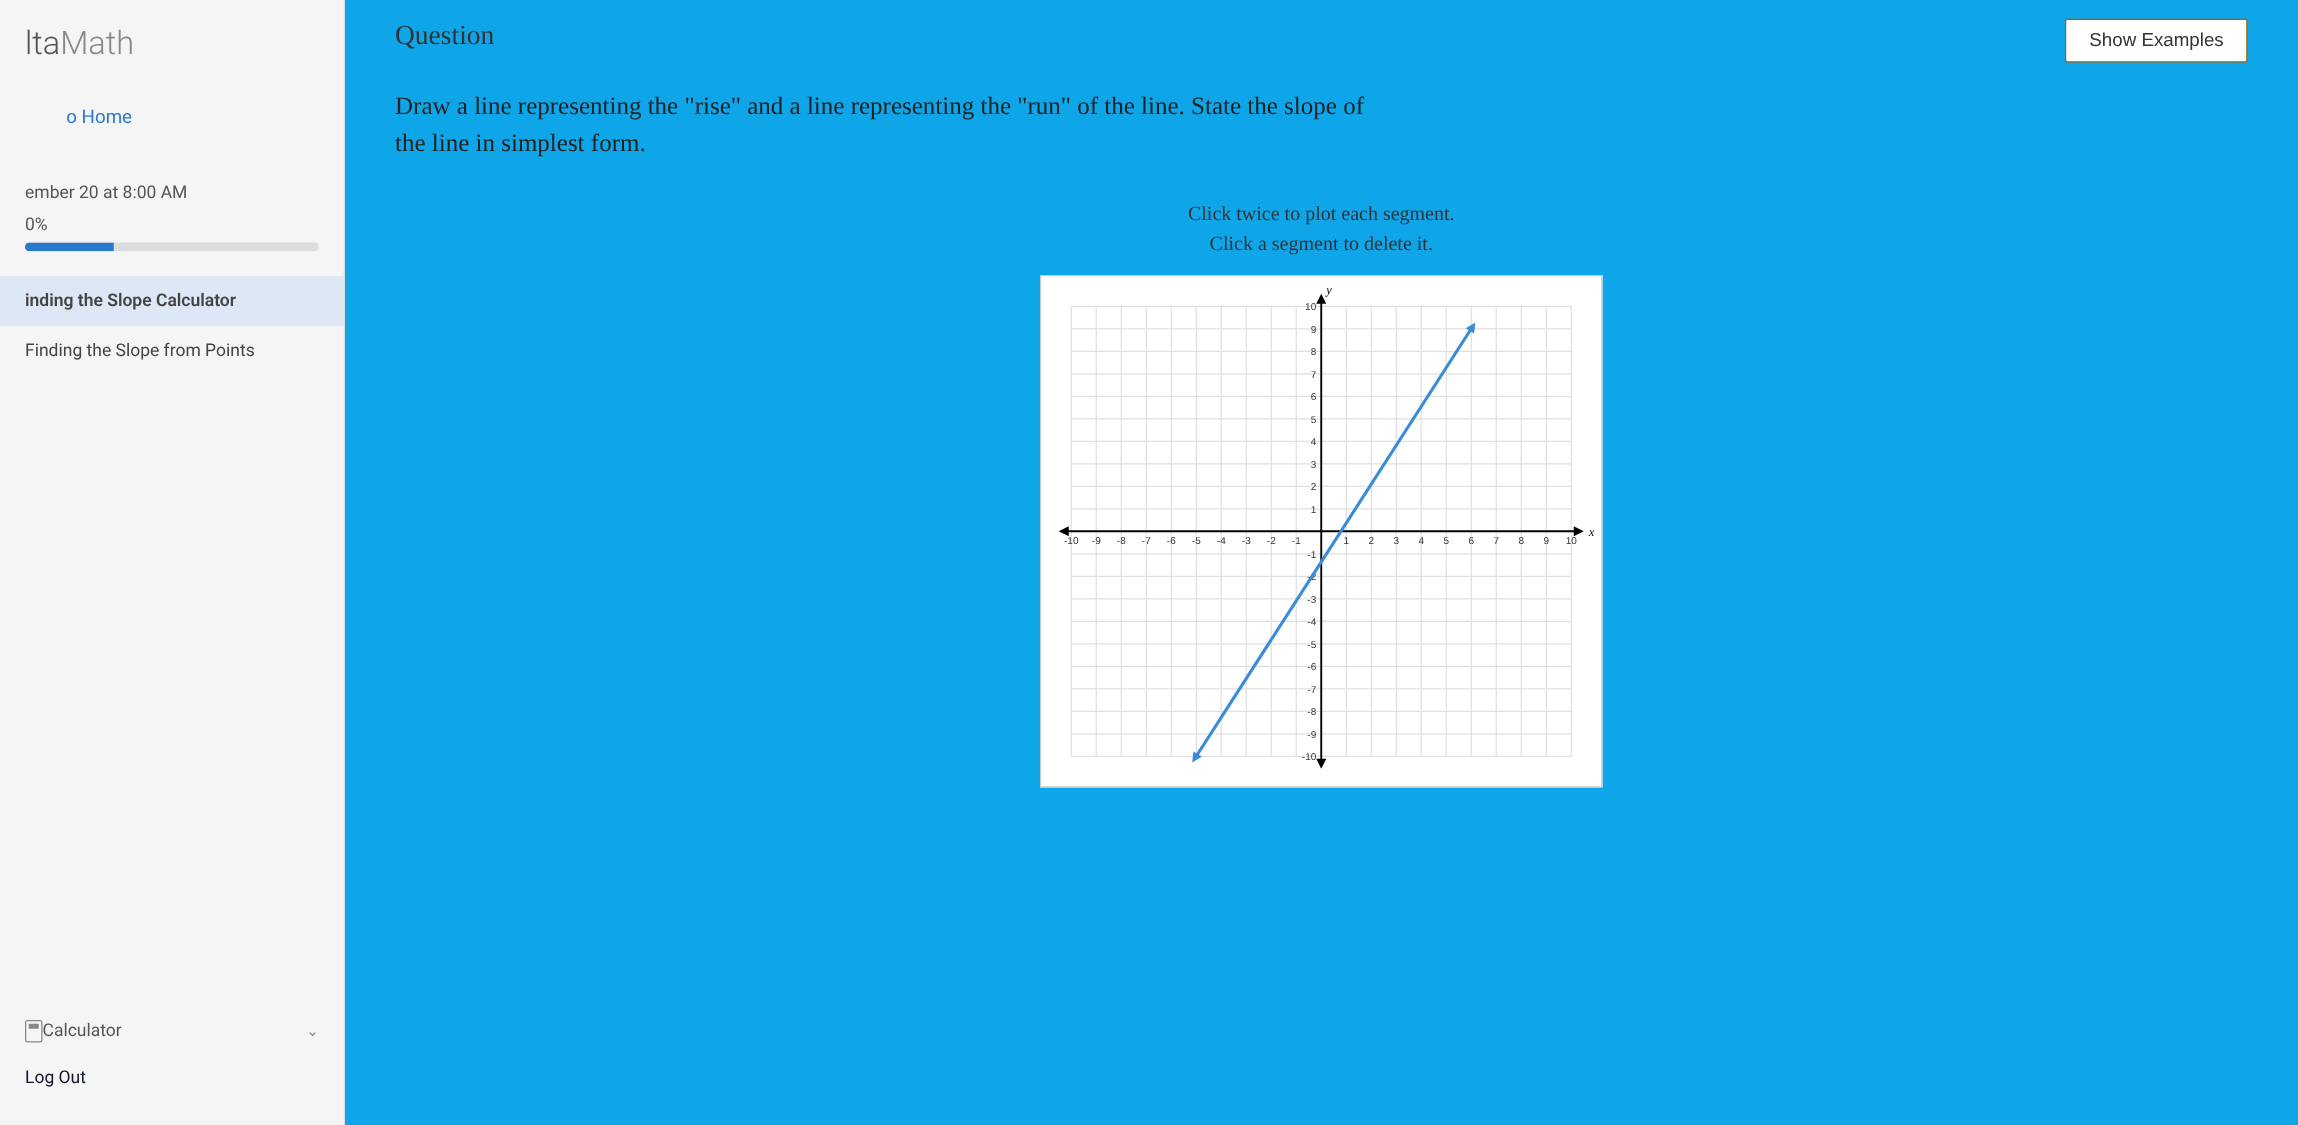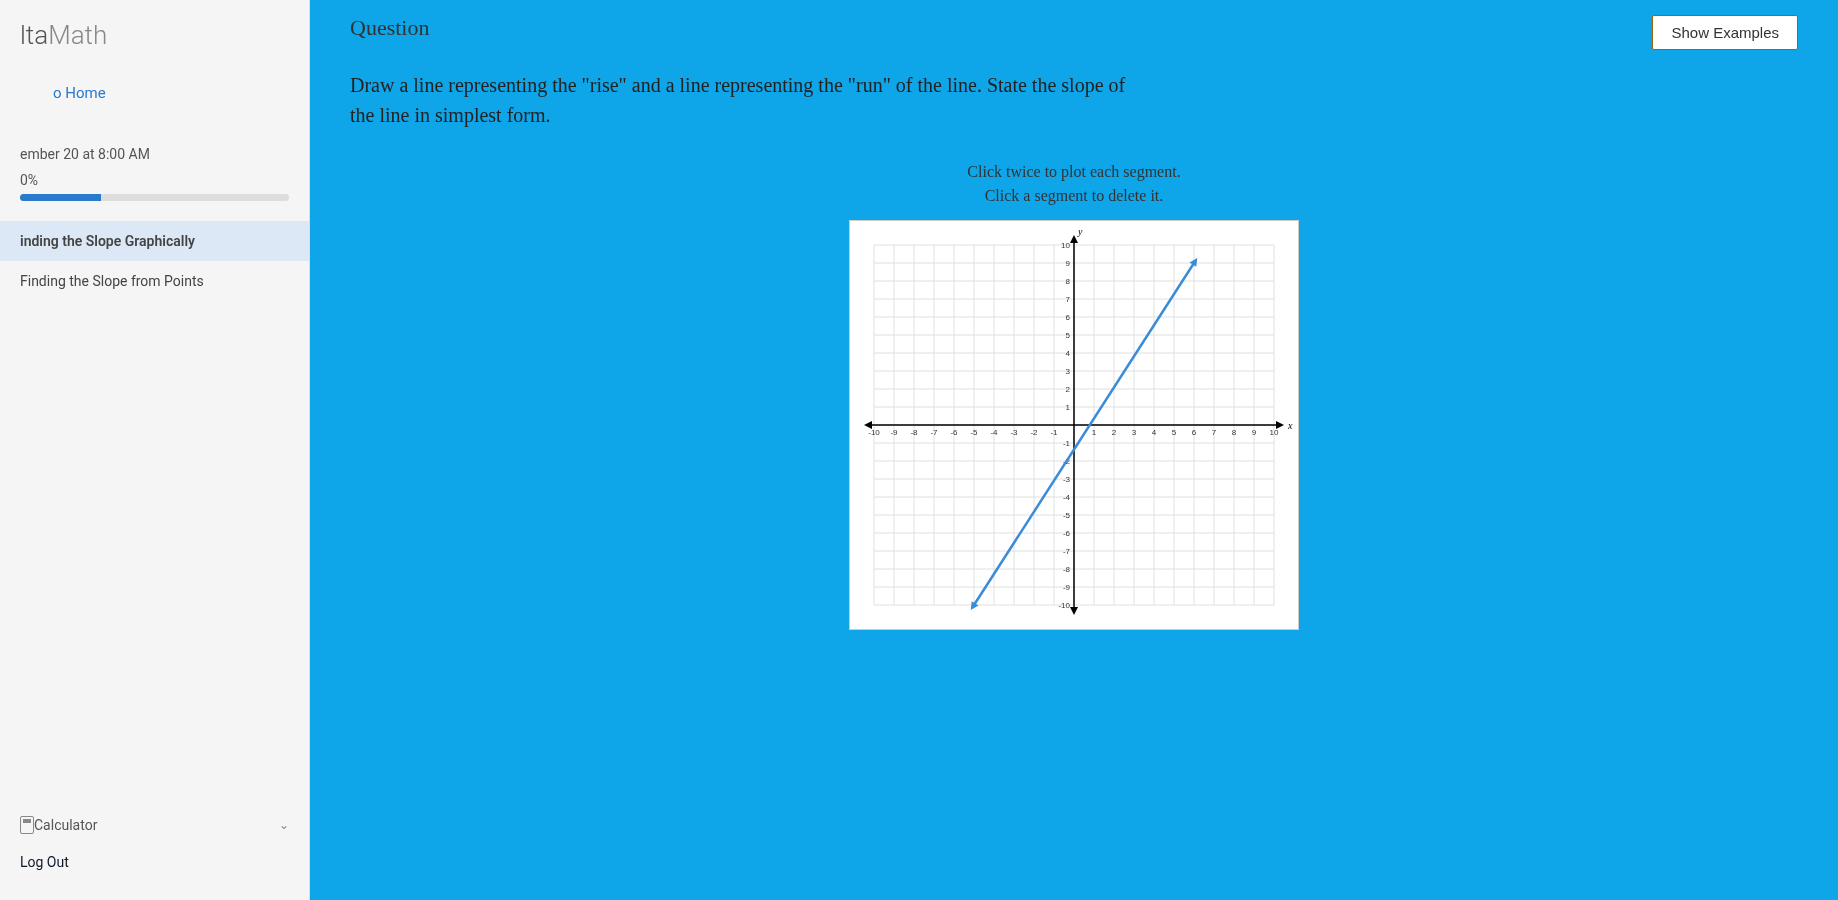--- a/index.html
+++ b/index.html
@@ -11,7 +11,7 @@
       overflow: hidden;
     }
     .sidebar {
-      width: 310px;
+      width: 276px;
       background: #f5f5f5;
       border-right: 1px solid #ddd;
       padding: 20px 0;

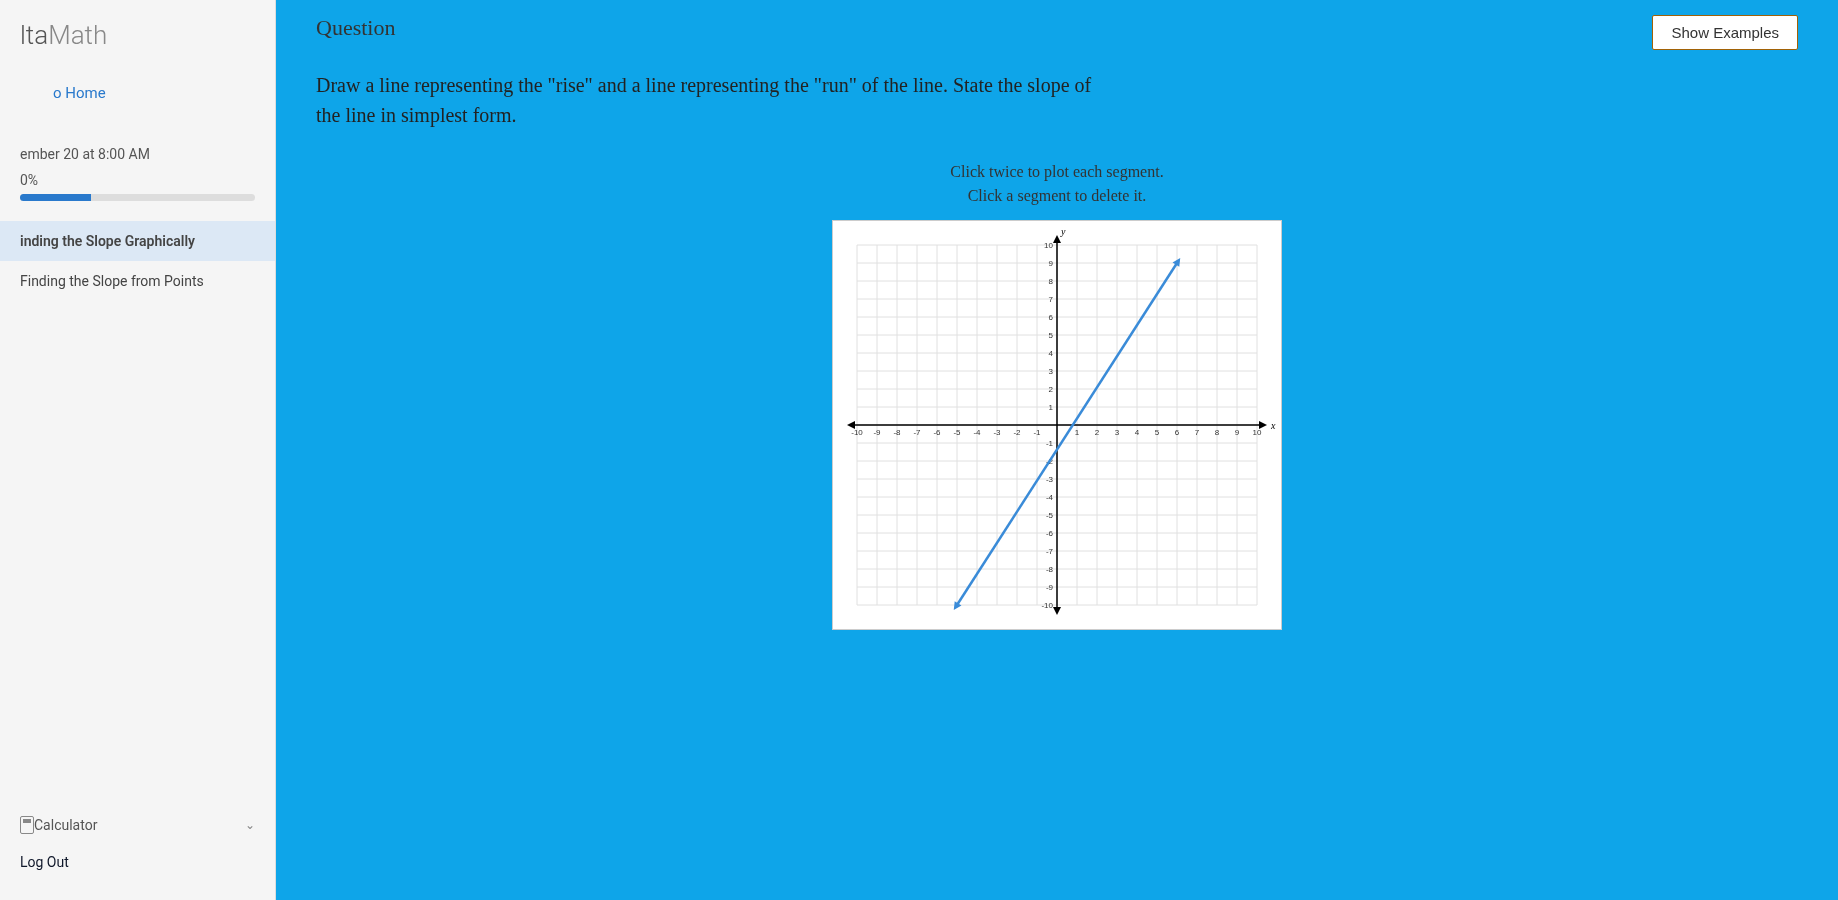--- a/index.html
+++ b/index.html
@@ -142,7 +142,7 @@
       <div class="progress-fill"></div>
     </div>
   </div>
-  <div class="topic active">inding the Slope Graphically</div>
+  <div class="topic active">inding the Slope Calculator</div>
   <div class="topic">Finding the Slope from Points</div>
   <div class="spacer"></div>
   <div class="calc-link">

